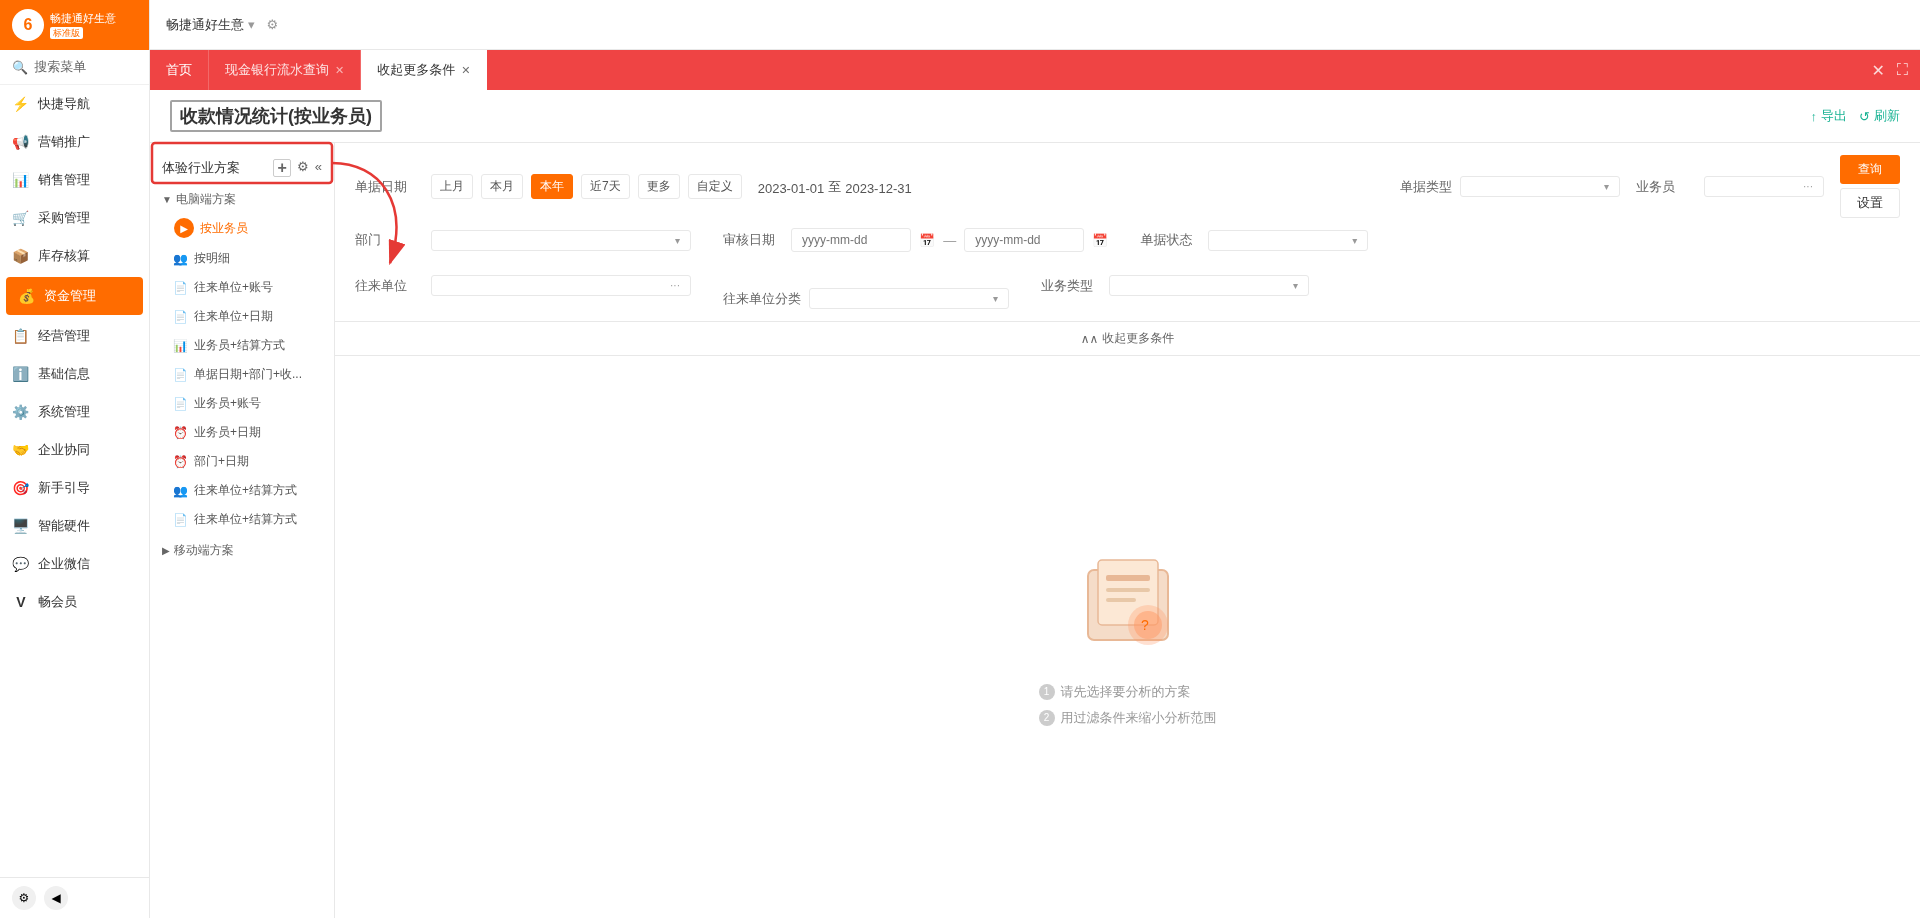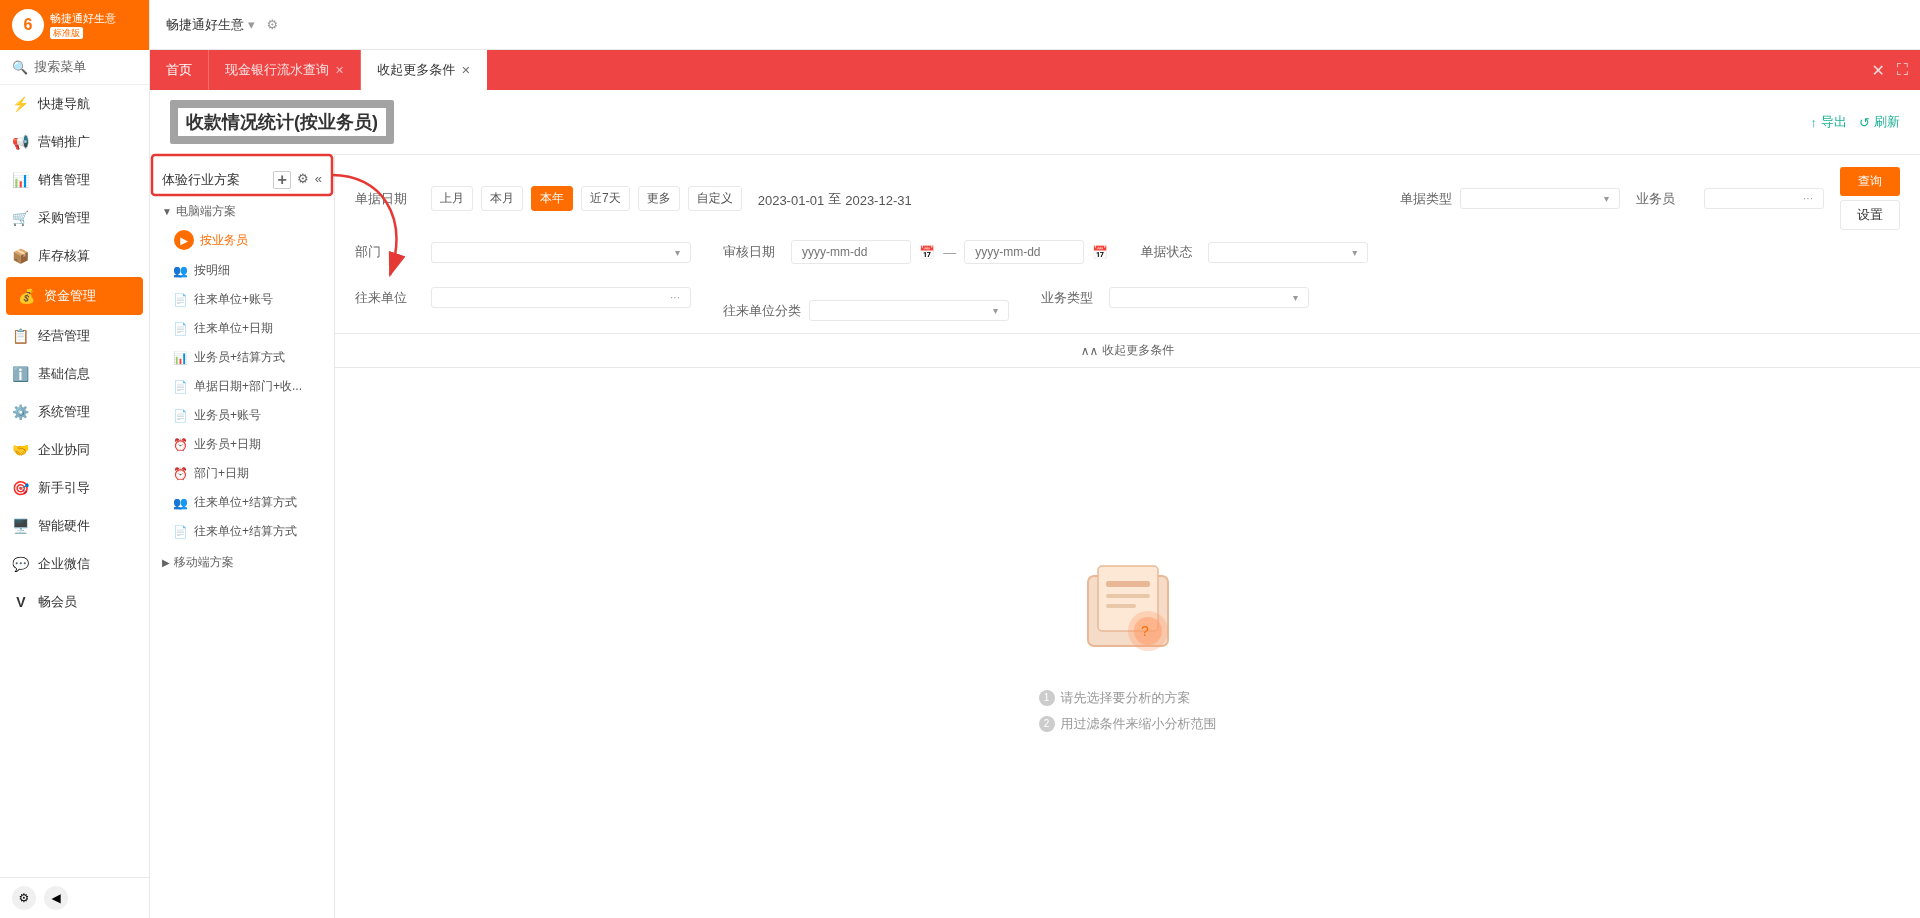--- a/index.html
+++ b/index.html
@@ -43,7 +43,7 @@
 
     
     .page-header { background: #fff; padding: 10px 20px; display: flex; align-items: center; justify-content: space-between; border-bottom: 1px solid #e8e8e8; }
-    .page-title { font-size: 18px; font-weight: bold; color: #333; border: 8px solid #a3a3a3; padding: 2px 8px; border-radius: 2px; }
+    .page-title { font-size: 18px; font-weight: bold; color: #333; border: 2px solid #a3a3a3; padding: 2px 8px; border-radius: 2px; }
     .page-header-actions { display: flex; gap: 12px; }
     .page-action-btn { display: flex; align-items: center; gap: 4px; color: #1ab394; cursor: pointer; font-size: 13px; }
 

